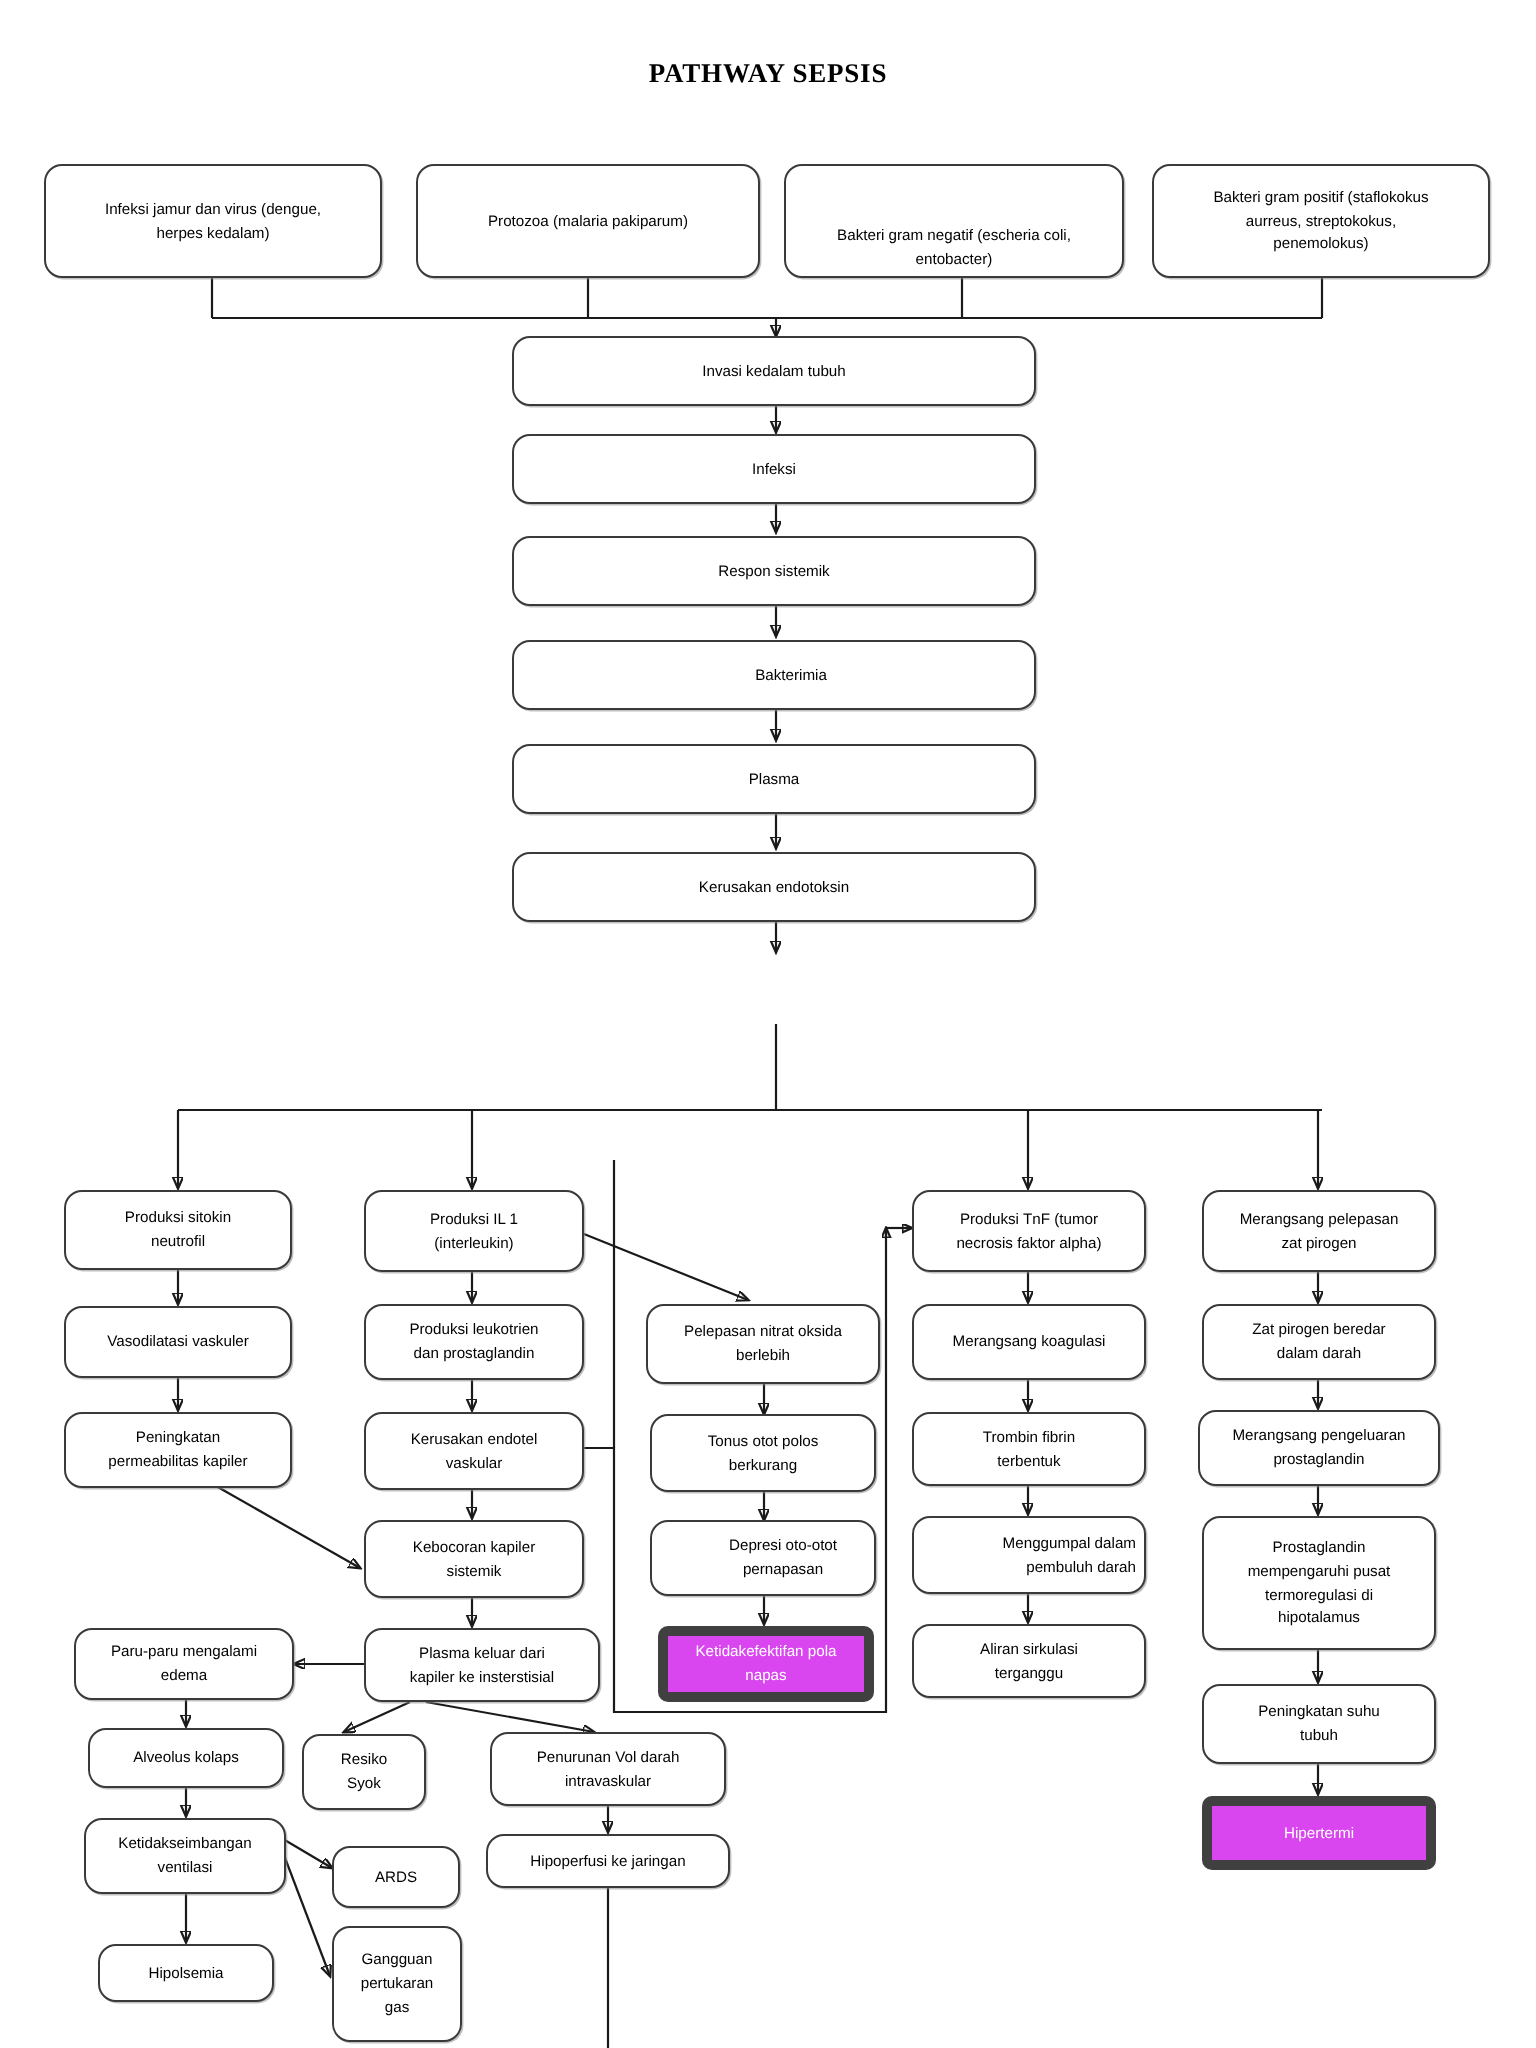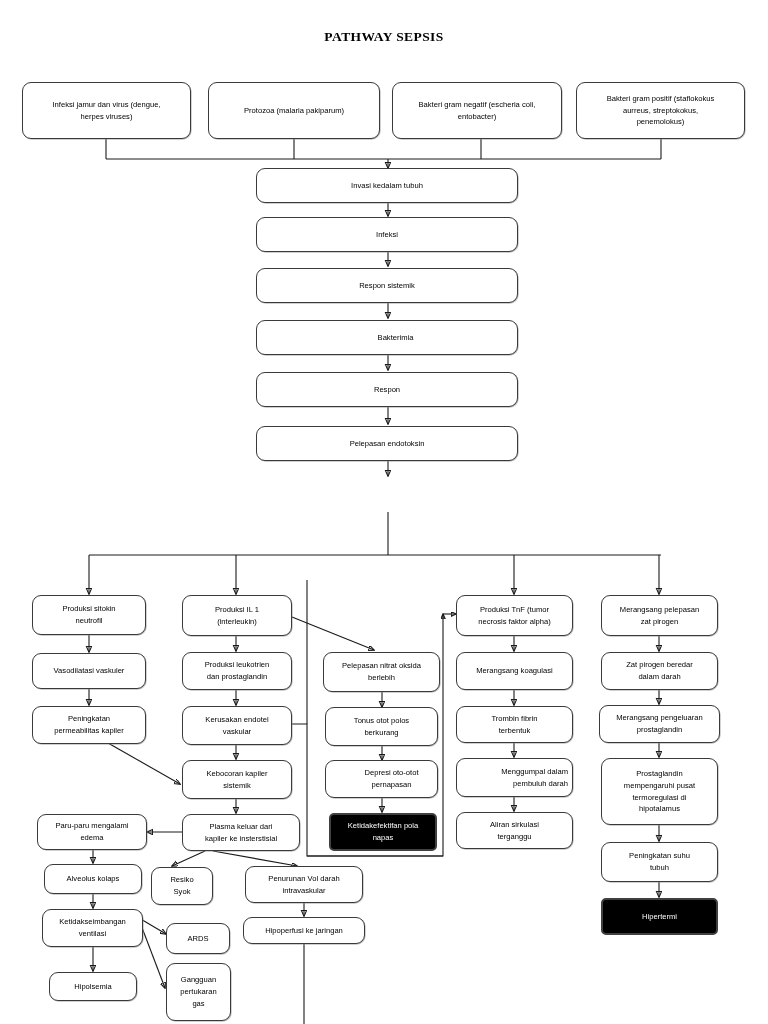--- a/index.html
+++ b/index.html
@@ -153,7 +153,7 @@
 
   <div class="node" style="left:22px;  top:82px;  width:169px; height:57px;">
     <span>Infeksi jamur dan virus (dengue,
-herpes viruses)</span>
+herpes kedalam)</span>
   </div>
   <div class="node" style="left:208px; top:82px;  width:172px; height:57px;">
     <span>Protozoa (malaria pakiparum)</span>

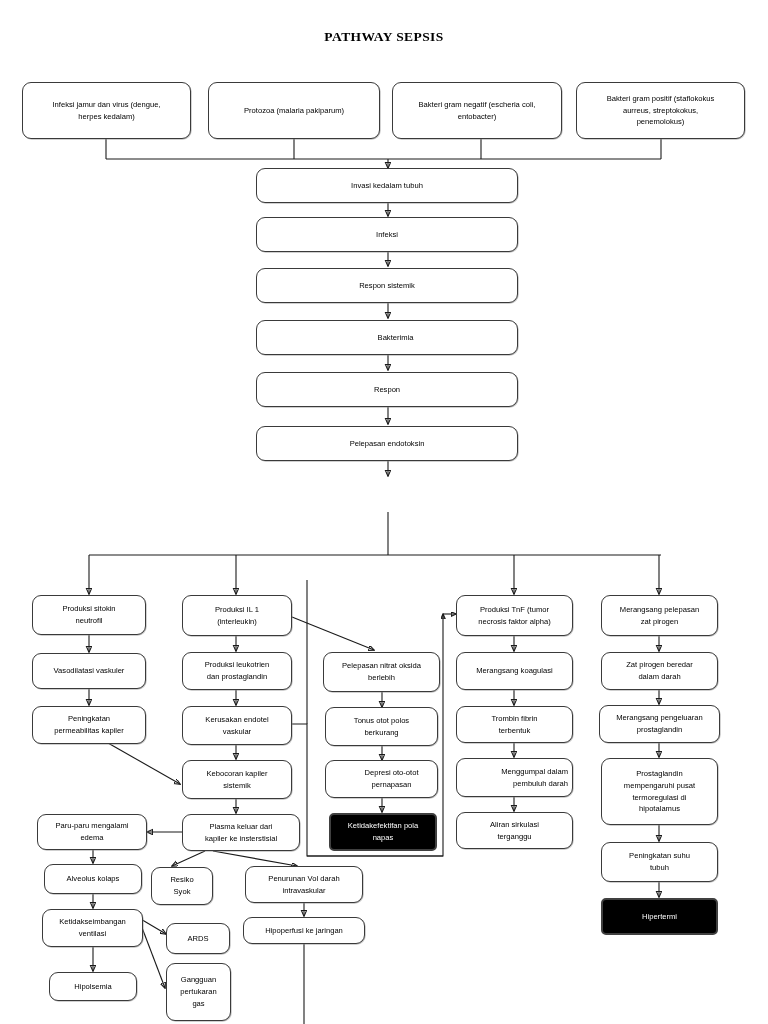--- a/index.html
+++ b/index.html
@@ -158,7 +158,7 @@
   <div class="node" style="left:208px; top:82px;  width:172px; height:57px;">
     <span>Protozoa (malaria pakiparum)</span>
   </div>
-  <div class="node" style="left:392px; top:82px;  width:170px; height:57px;">
+  <div class="node" style="left:392px; top:82px;  width:170px; height:57px;align-items:flex-end;">
     <span>Bakteri gram negatif (escheria coli,
 entobacter)</span>
   </div>

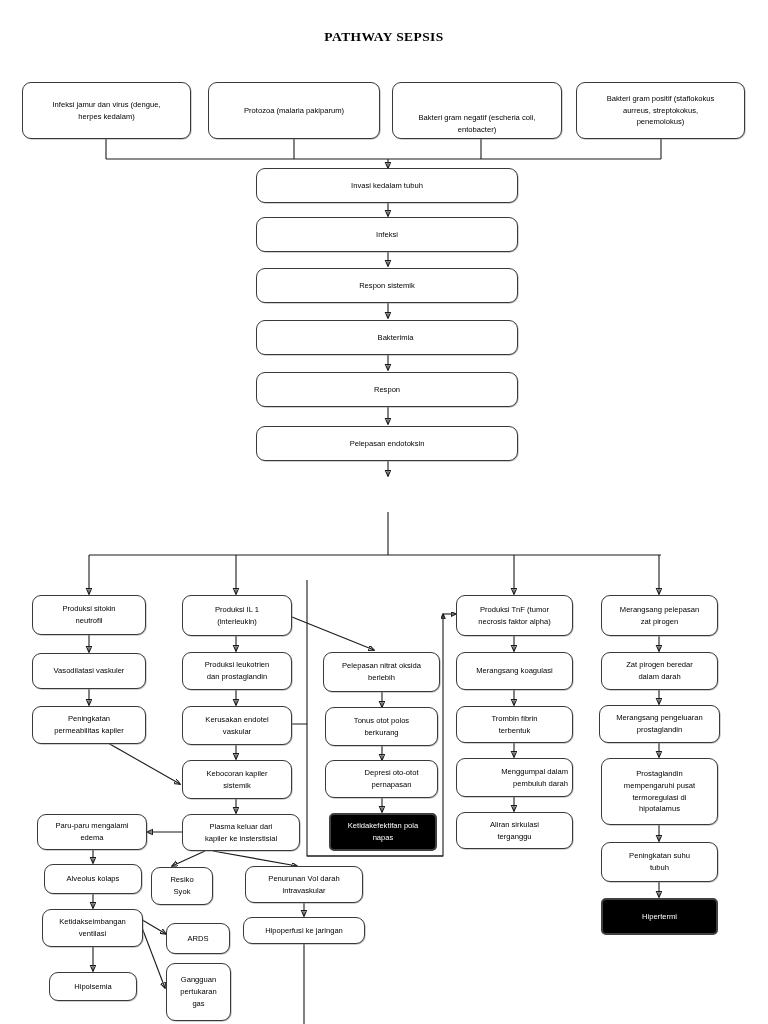--- a/index.html
+++ b/index.html
@@ -181,7 +181,7 @@
     <span>Bakterimia</span>
   </div>
   <div class="node" style="left:256px; top:372px; width:262px; height:35px;">
-    <span>Respon</span>
+    <span>Plasma</span>
   </div>
   <div class="node" style="left:256px; top:426px; width:262px; height:35px;">
     <span>Pelepasan endotoksin</span>

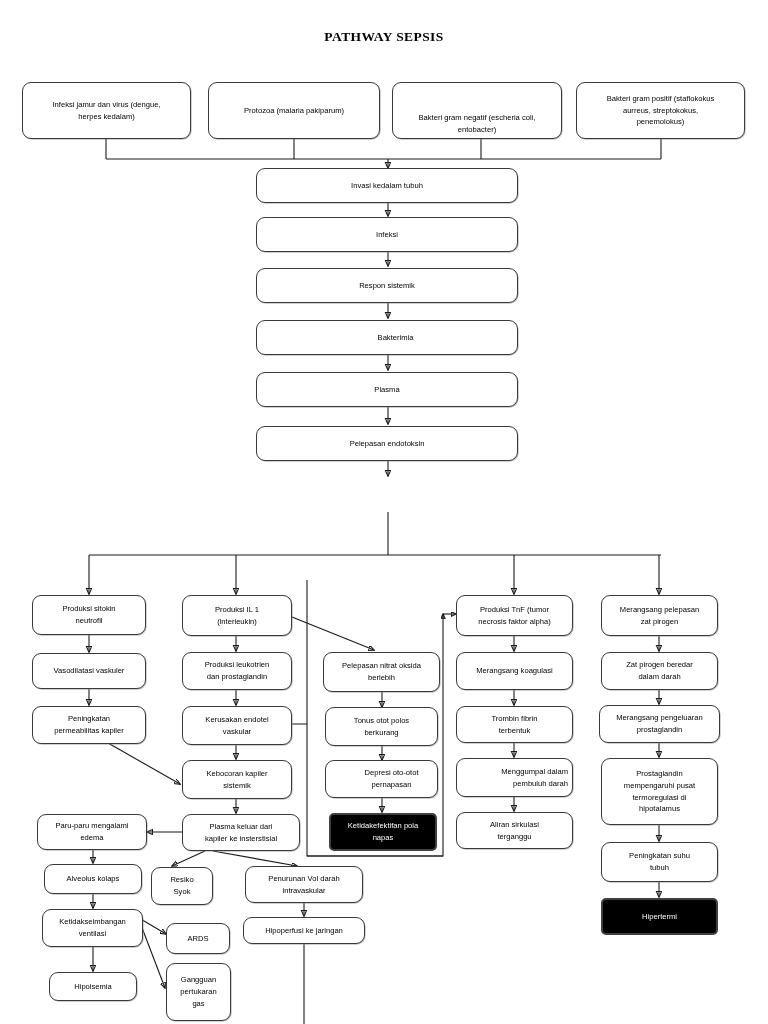--- a/index.html
+++ b/index.html
@@ -184,7 +184,7 @@
     <span>Plasma</span>
   </div>
   <div class="node" style="left:256px; top:426px; width:262px; height:35px;">
-    <span>Pelepasan endotoksin</span>
+    <span>Kerusakan endotoksin</span>
   </div>
 
   <div class="node" style="left:32px; top:595px; width:114px; height:40px;text-align:center;">

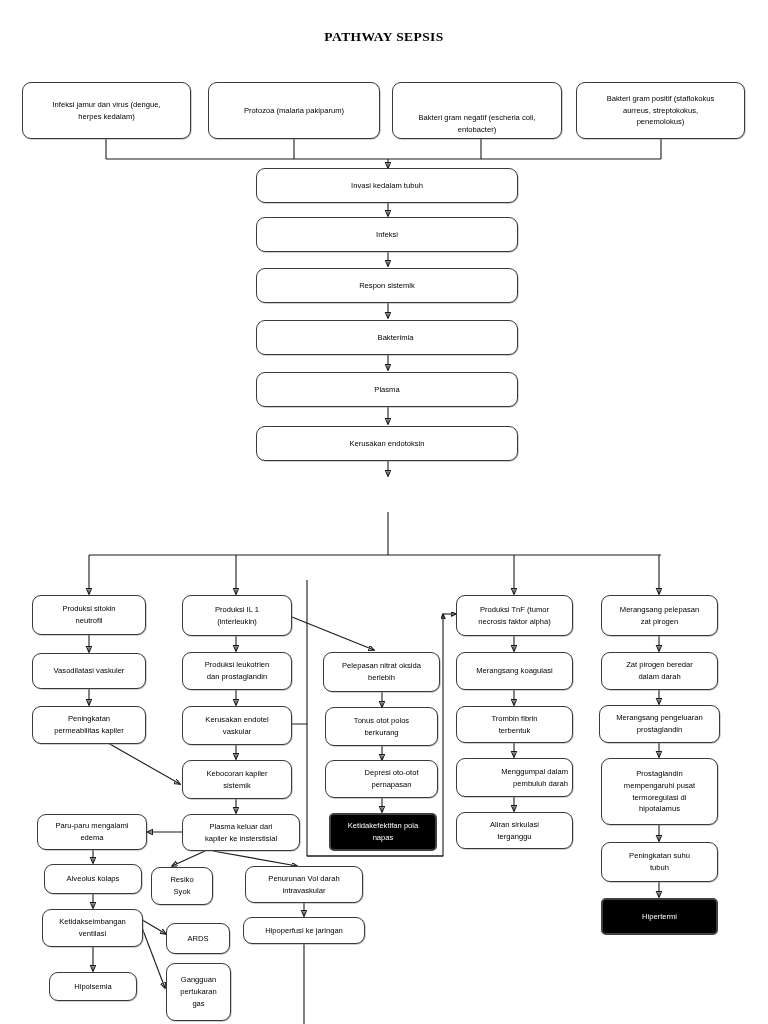--- a/index.html
+++ b/index.html
@@ -42,8 +42,8 @@
     box-shadow:0.7px 0.7px 0 rgba(140,140,140,.55);
   }
   .node.blue{
-    background:#000000;
-    border:2px solid #404040;
+    background:#d946ef;
+    border:5px solid #404040;
     color:#ffffff;
     border-radius:5px;
     box-shadow:none;

